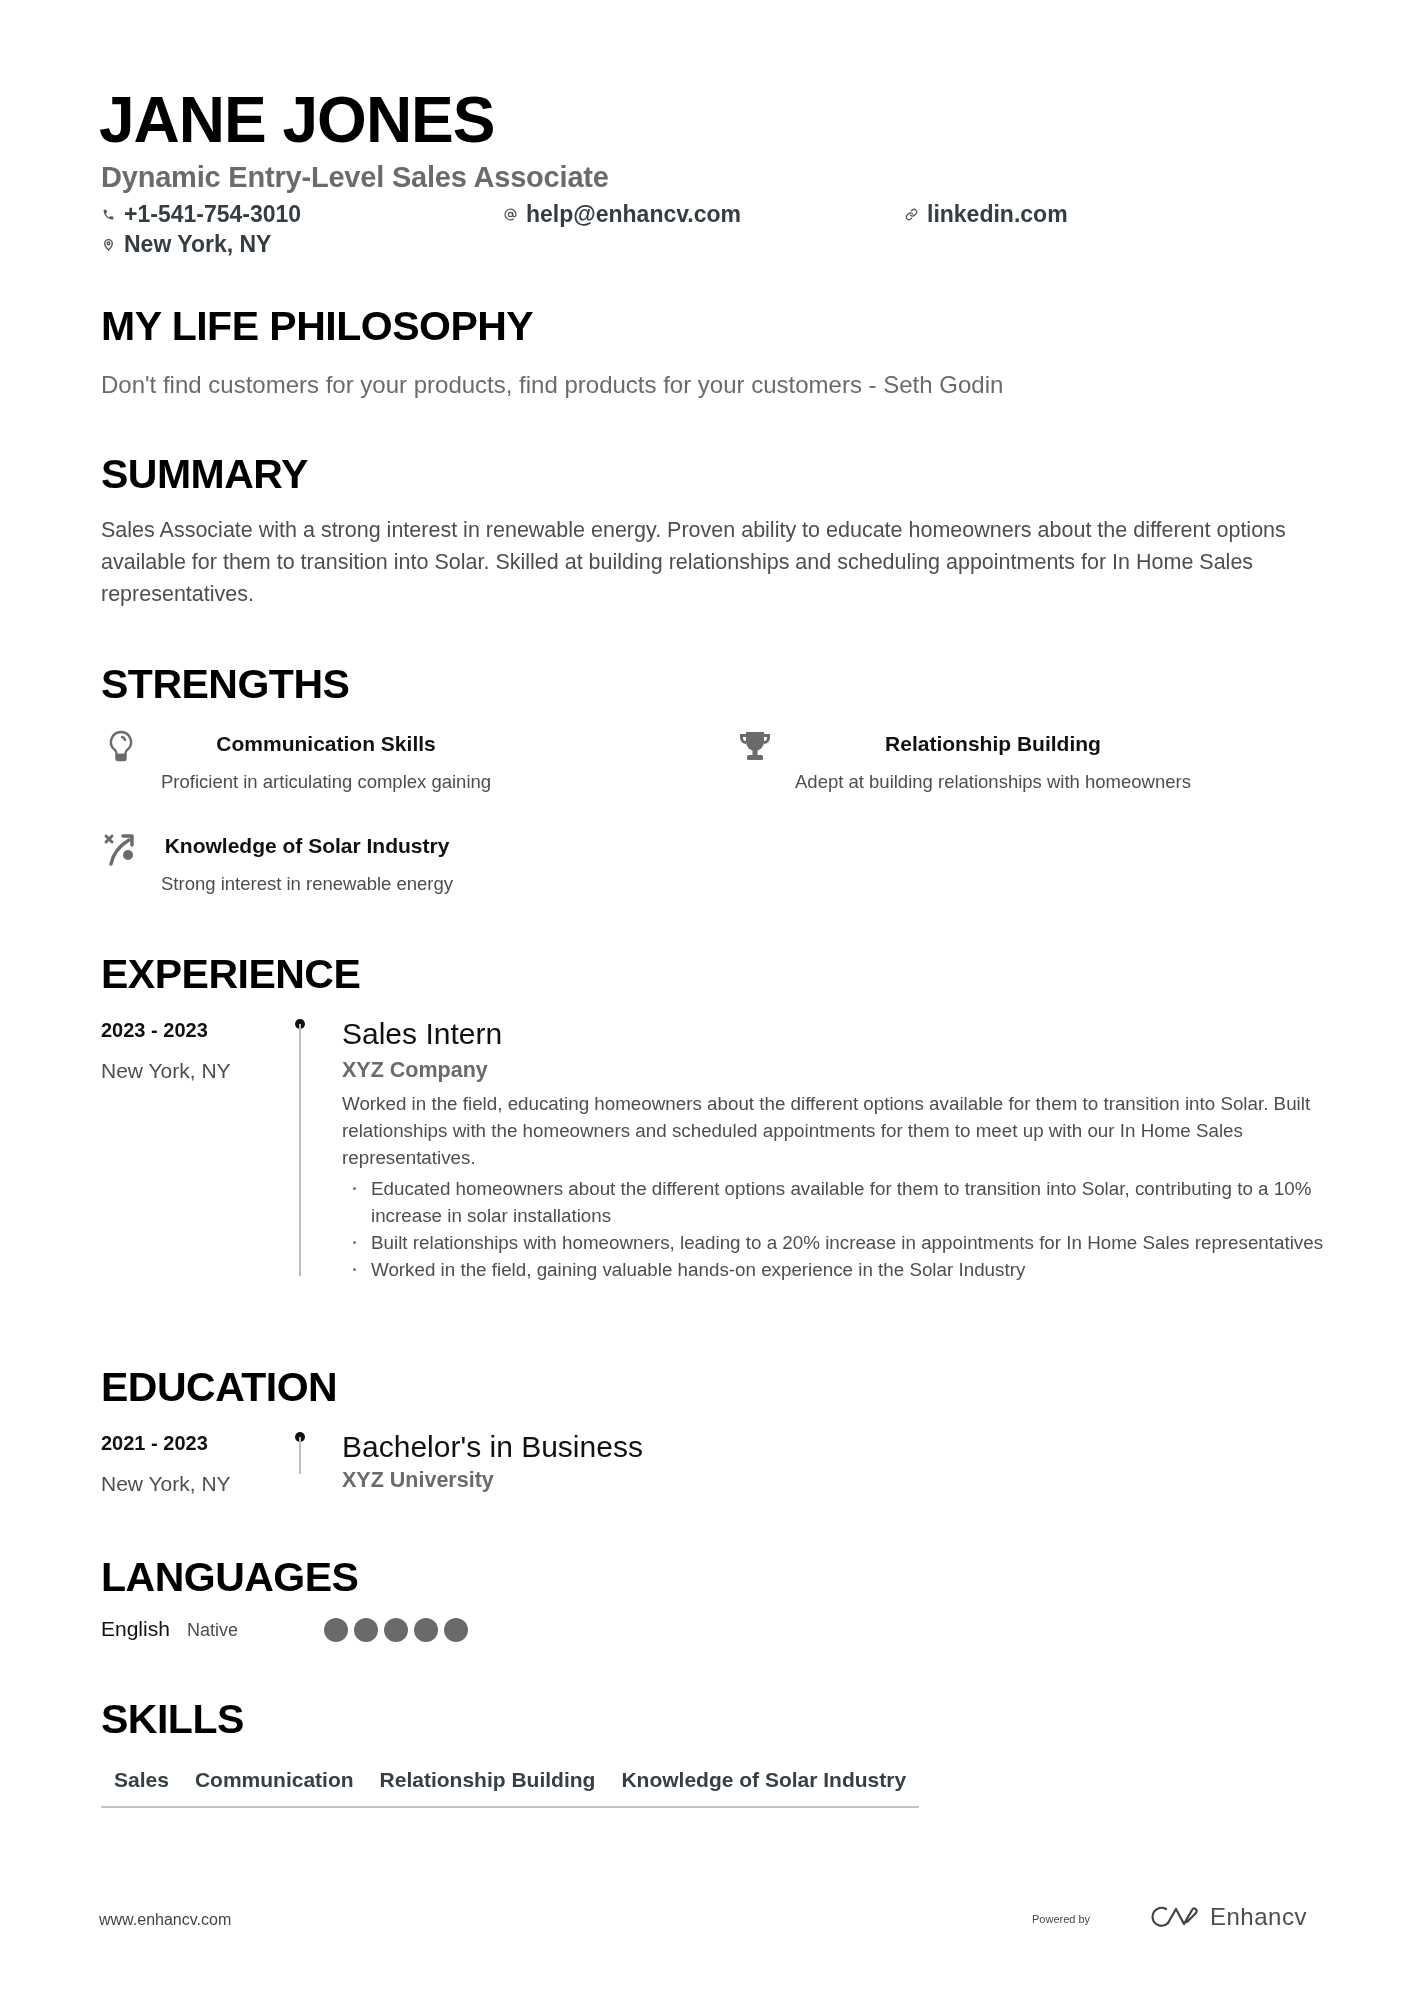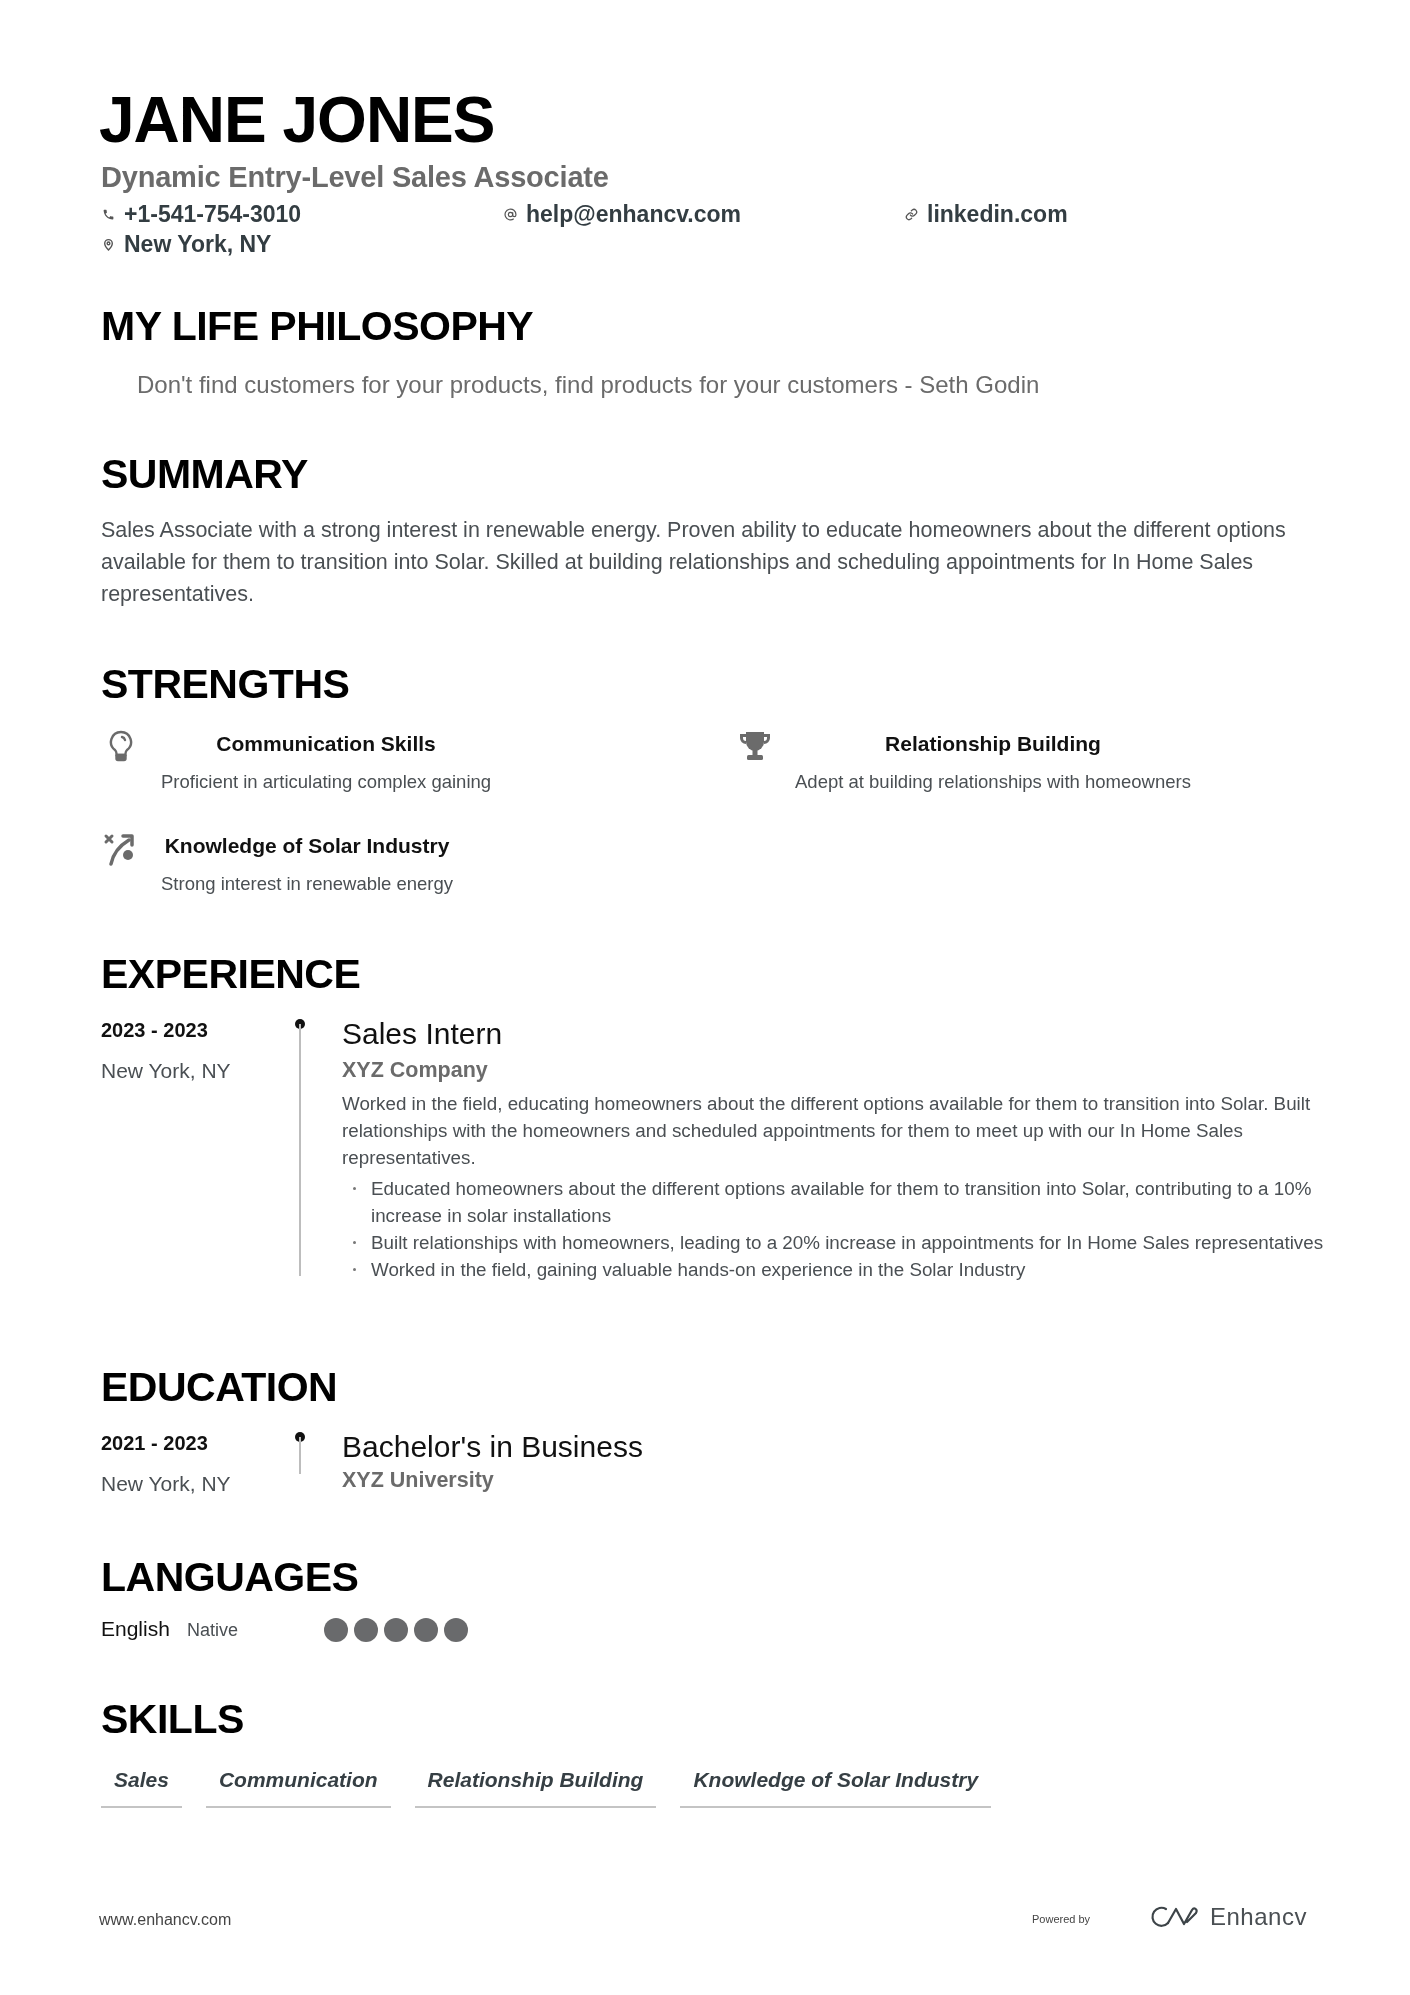--- a/index.html
+++ b/index.html
@@ -16,7 +16,7 @@
 
     .section-title { left: 101px; font-size: 41px; font-weight: 700; color: #000; line-height: 48px; white-space: nowrap; letter-spacing: -0.5px; }
 
-    .quote { left: 101px; top: 369px; font-size: 24px; color: #6b6b6b; line-height: 32px; white-space: nowrap; margin-left: 36px; }
+    .quote { left: 101px; top: 369px; font-size: 24px; color: #6b6b6b; line-height: 32px; white-space: nowrap; }
 
     .summary { left: 101px; top: 514px; width: 1220px; font-size: 21.5px; color: #4a4f53; line-height: 32px; }
 

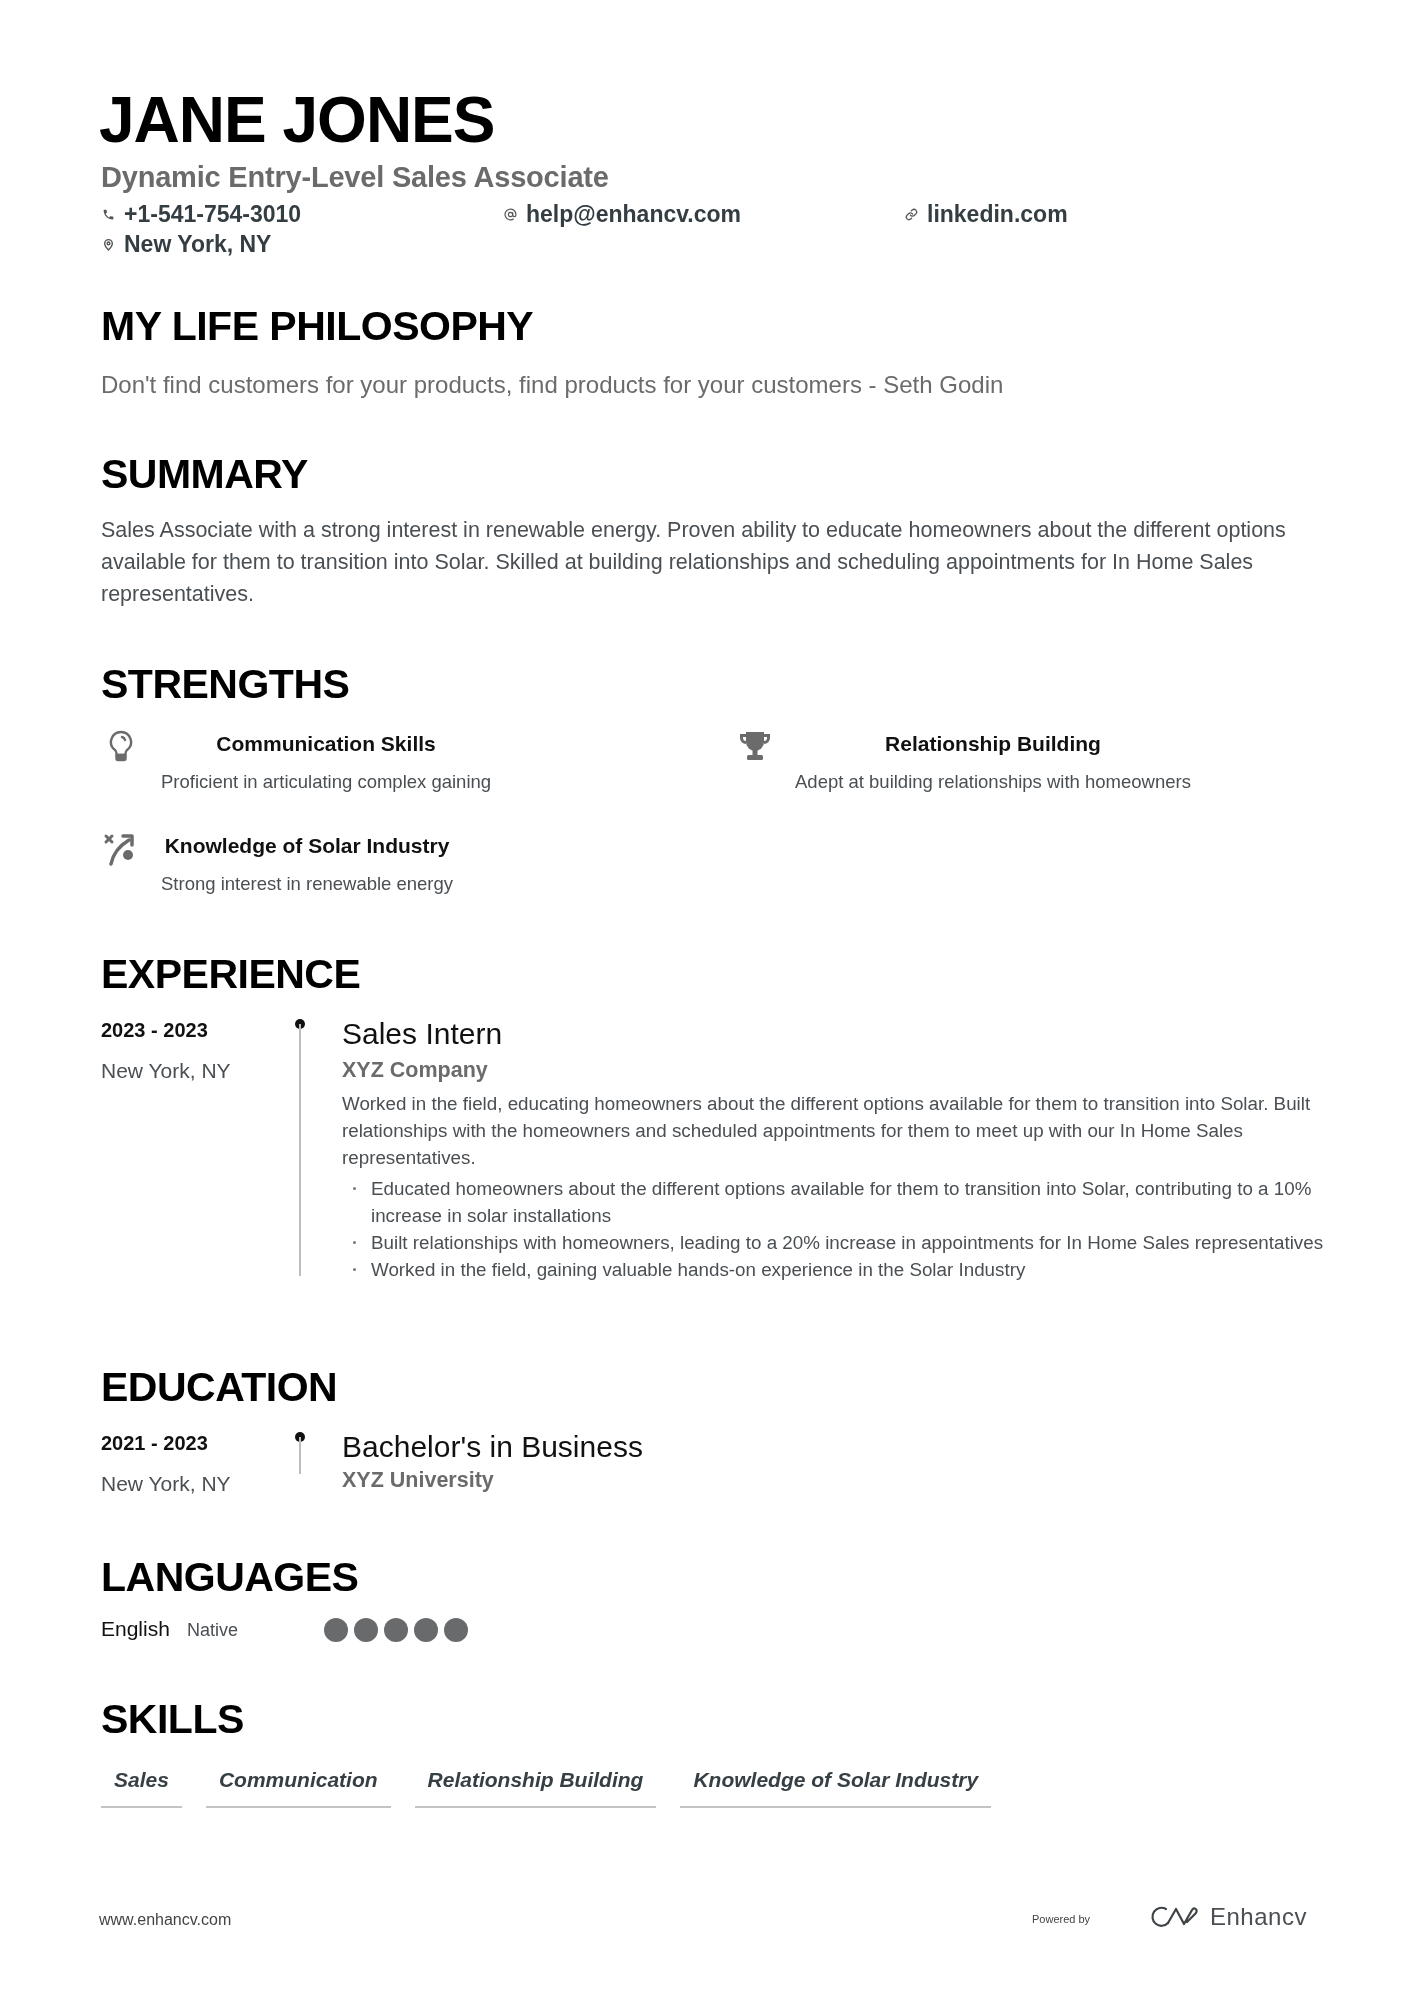--- a/index.html
+++ b/index.html
@@ -43,7 +43,7 @@
     .lang-dots { left: 324px; top: 1618px; display: flex; gap: 6px; }
     .lang-dots .dot { width: 24px; height: 24px; border-radius: 50%; background: #696a6c; }
 
-    .skills { left: 101px; top: 1766px; display: flex; gap: 24px; font-style: italic; }
+    .skills { left: 101px; top: 1766px; display: flex; gap: 0; }
     .skill-tag { font-size: 21px; font-weight: 700; color: #363f44; padding: 0 13px 12px 13px; border-bottom: 2px solid #c4c4c4; white-space: nowrap; line-height: 28px; }
 
     .footer-url { left: 99px; top: 1910px; font-size: 16px; color: #444; line-height: 20px; }

